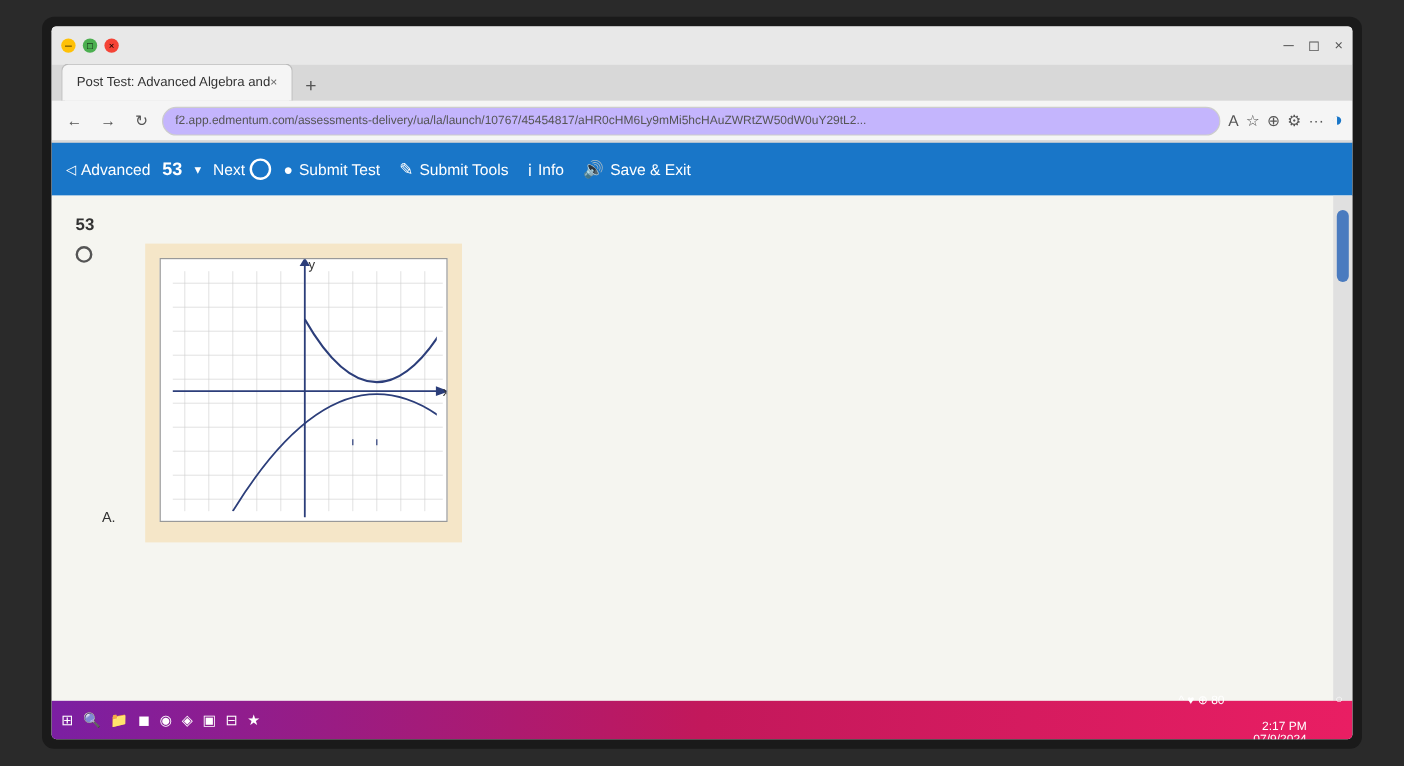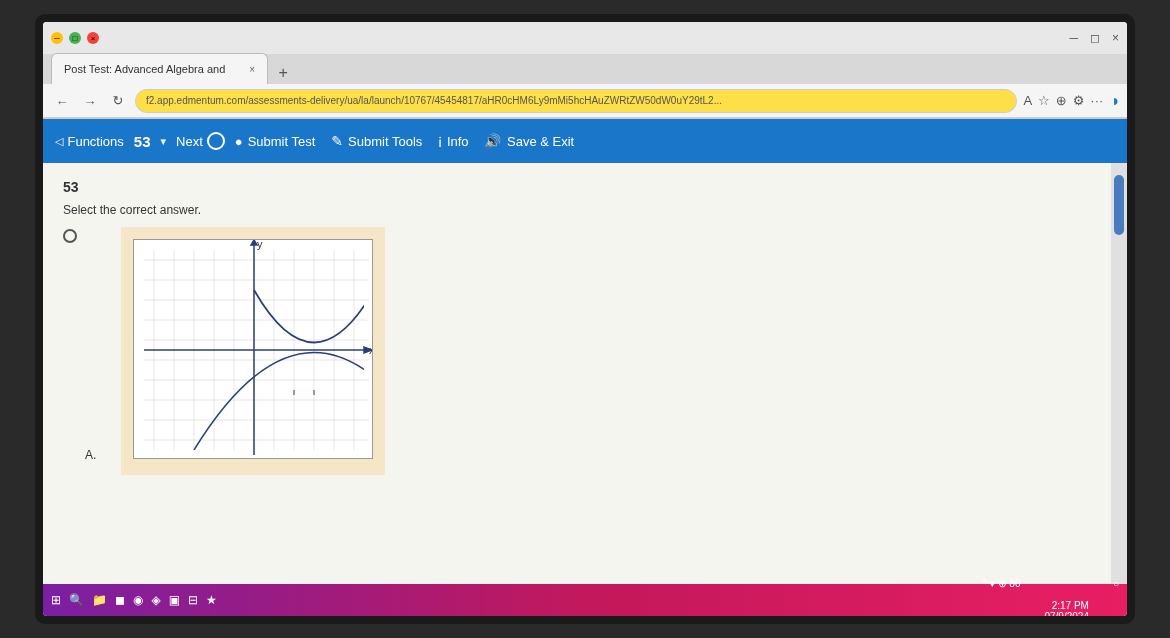--- a/index.html
+++ b/index.html
@@ -86,7 +86,7 @@
       font-size: 11px;
       display: flex;
       align-items: center;
-      gap: 24px;
+      gap: 0;
       min-width: 180px;
       height: 26px;
     }

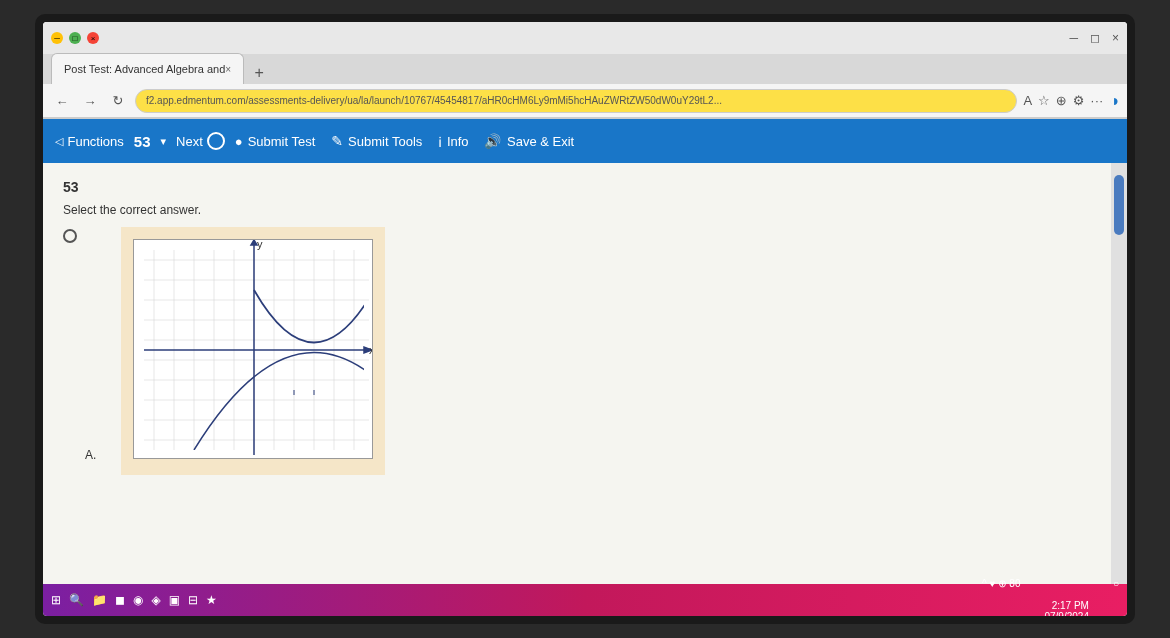--- a/index.html
+++ b/index.html
@@ -133,7 +133,7 @@
     .address-bar {
       flex: 1;
       height: 24px;
-      background: #fde047;
+      background: #c4b5fd;
       border: 1px solid #ccc;
       border-radius: 12px;
       padding: 2px 10px;

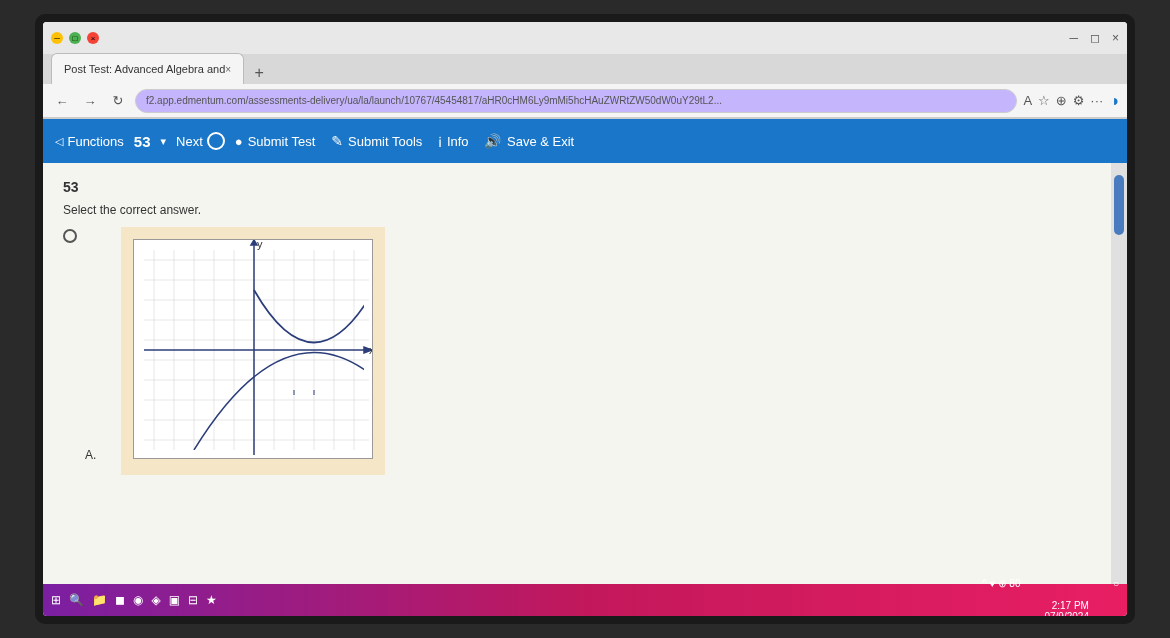--- a/index.html
+++ b/index.html
@@ -402,7 +402,7 @@
     <div class="app-toolbar">
       <div class="nav-item">
         <span style="font-size:11px;">◁</span>
-        <span>Functions</span>
+        <span>Advanced</span>
       </div>
       <span class="question-num">53</span>
       <span style="font-size:11px;">▾</span>

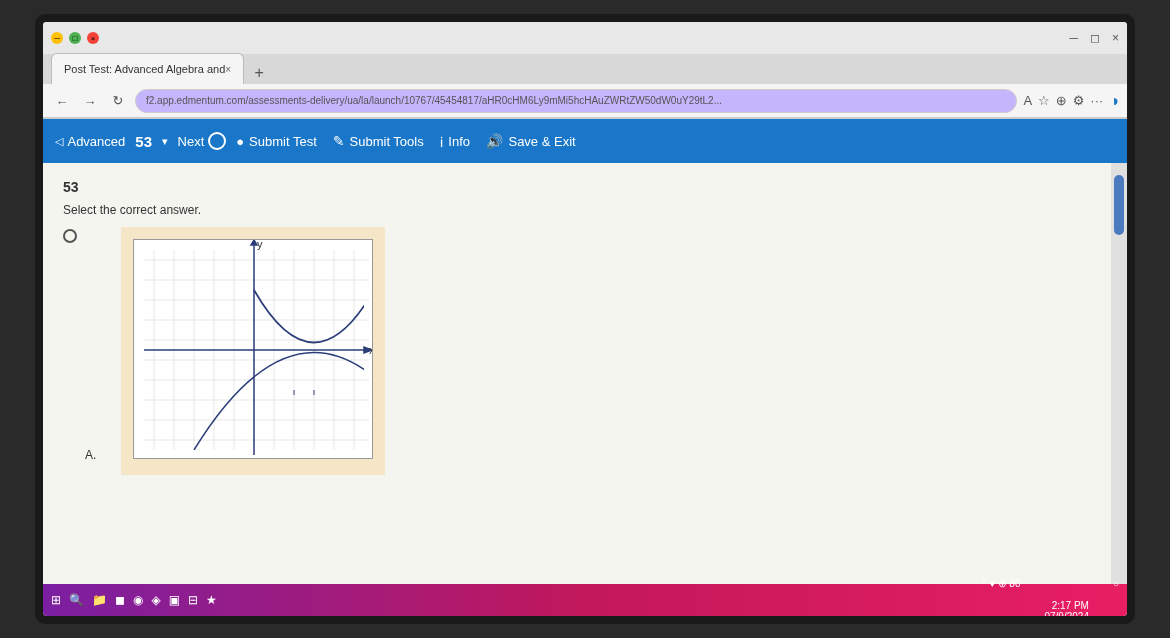--- a/index.html
+++ b/index.html
@@ -433,7 +433,6 @@
     <div class="main-content">
       <div class="content-area">
         <div class="question-number">53</div>
-        <div class="instruction">Select the correct answer.</div>
 
         <div class="answer-option">
           <div class="radio-btn"></div>

